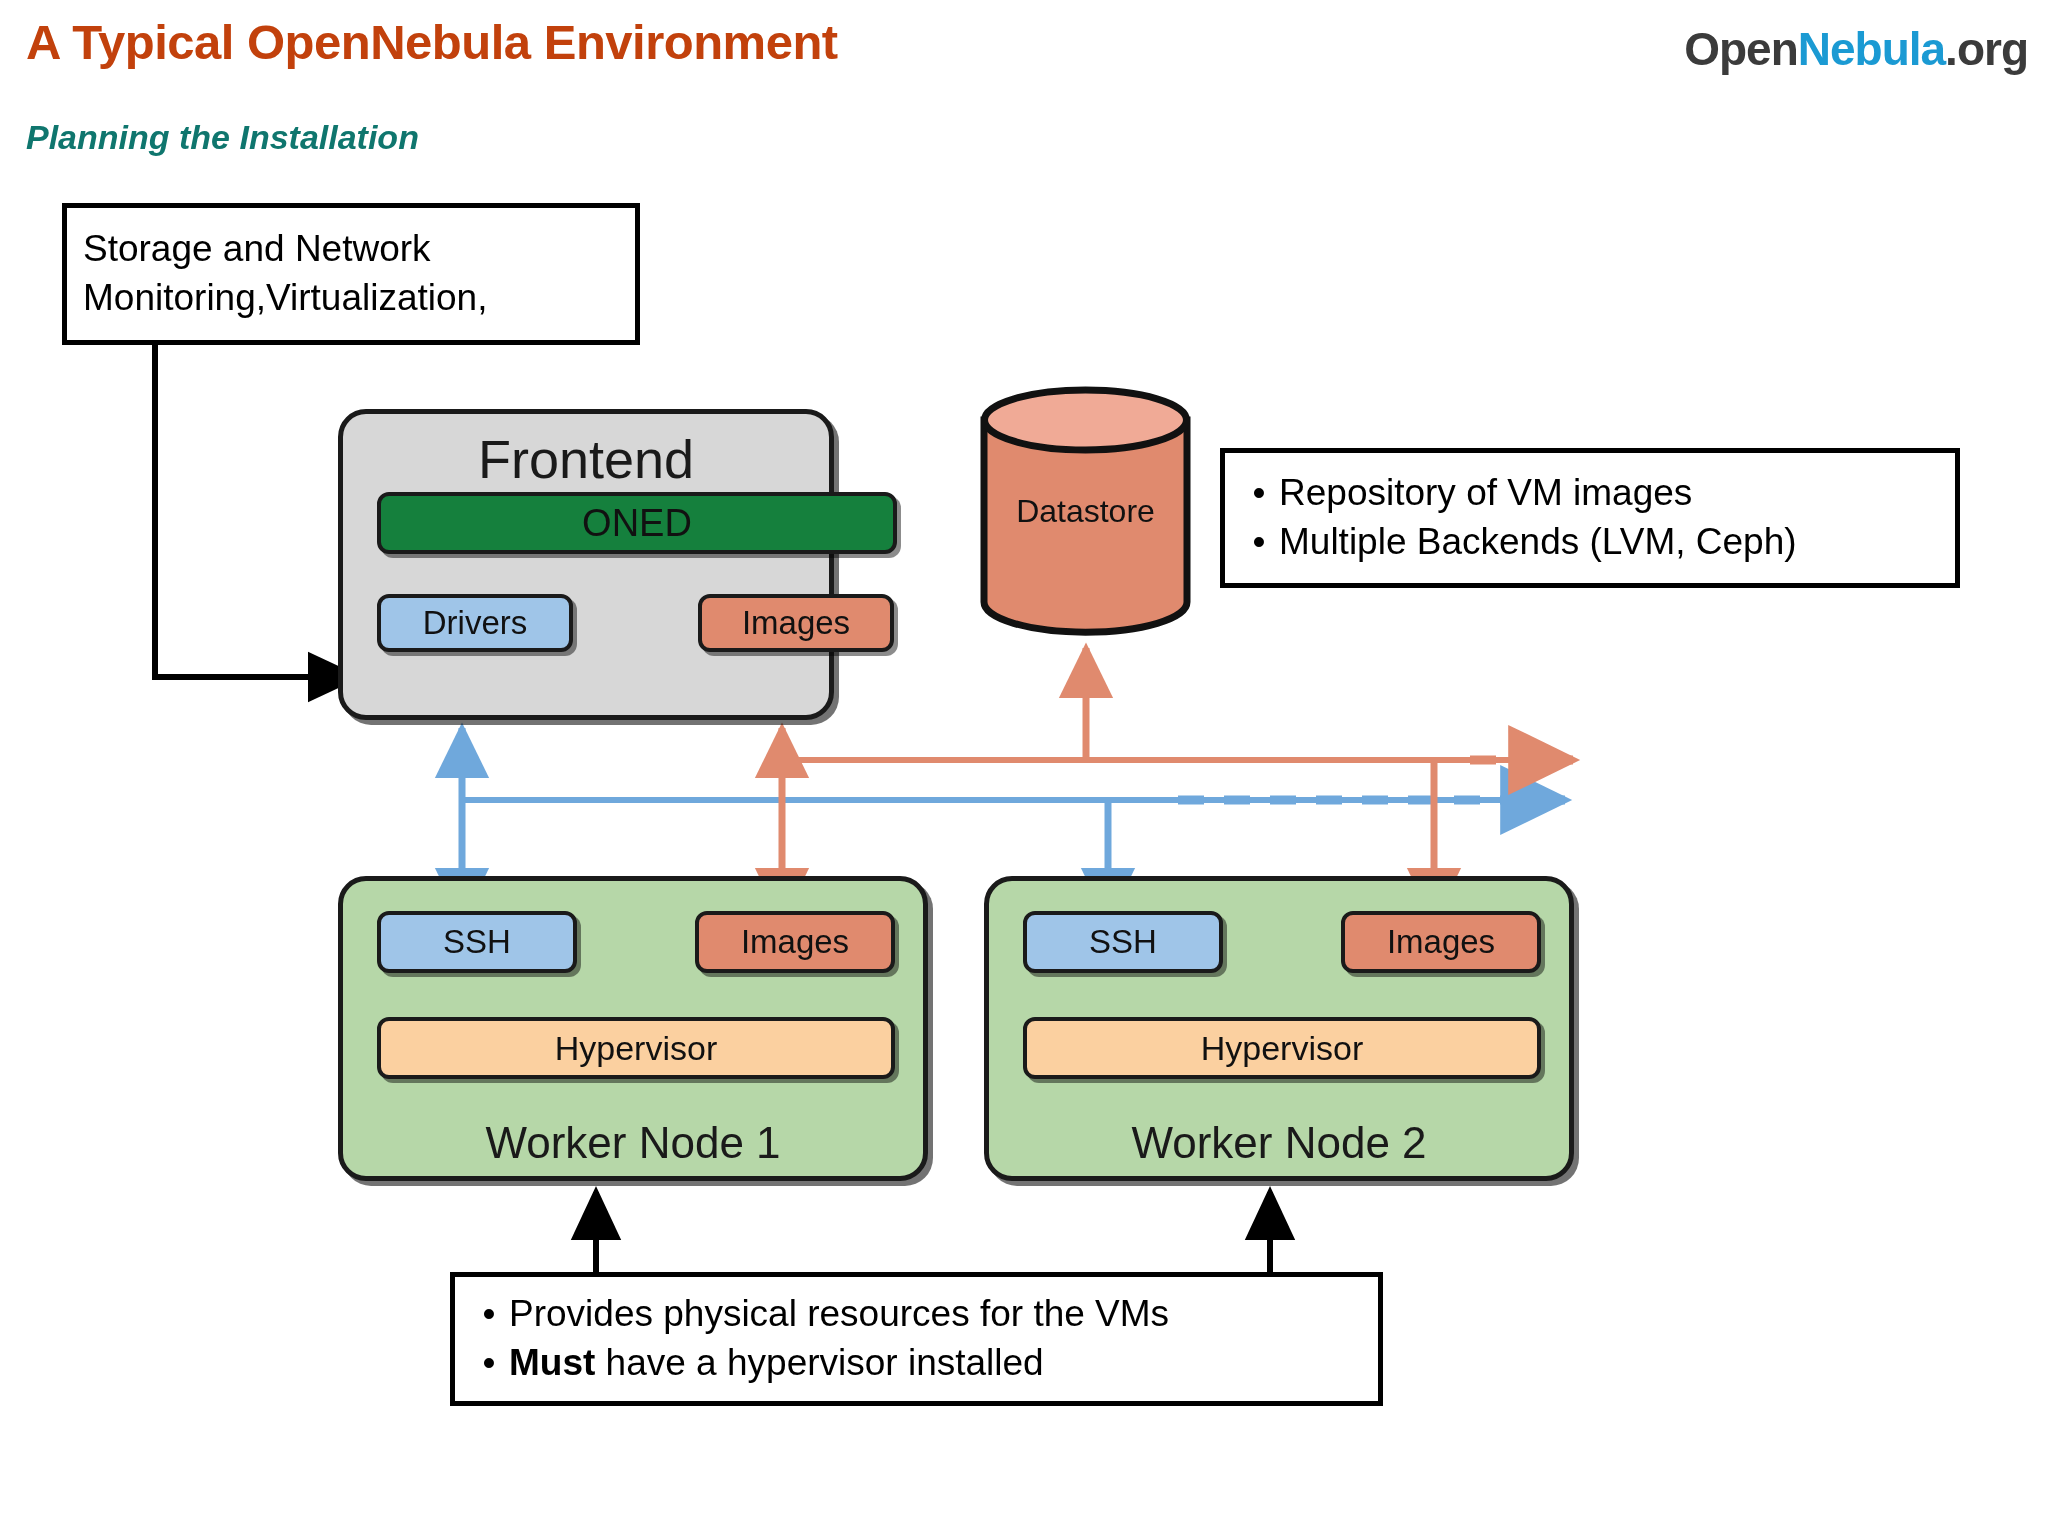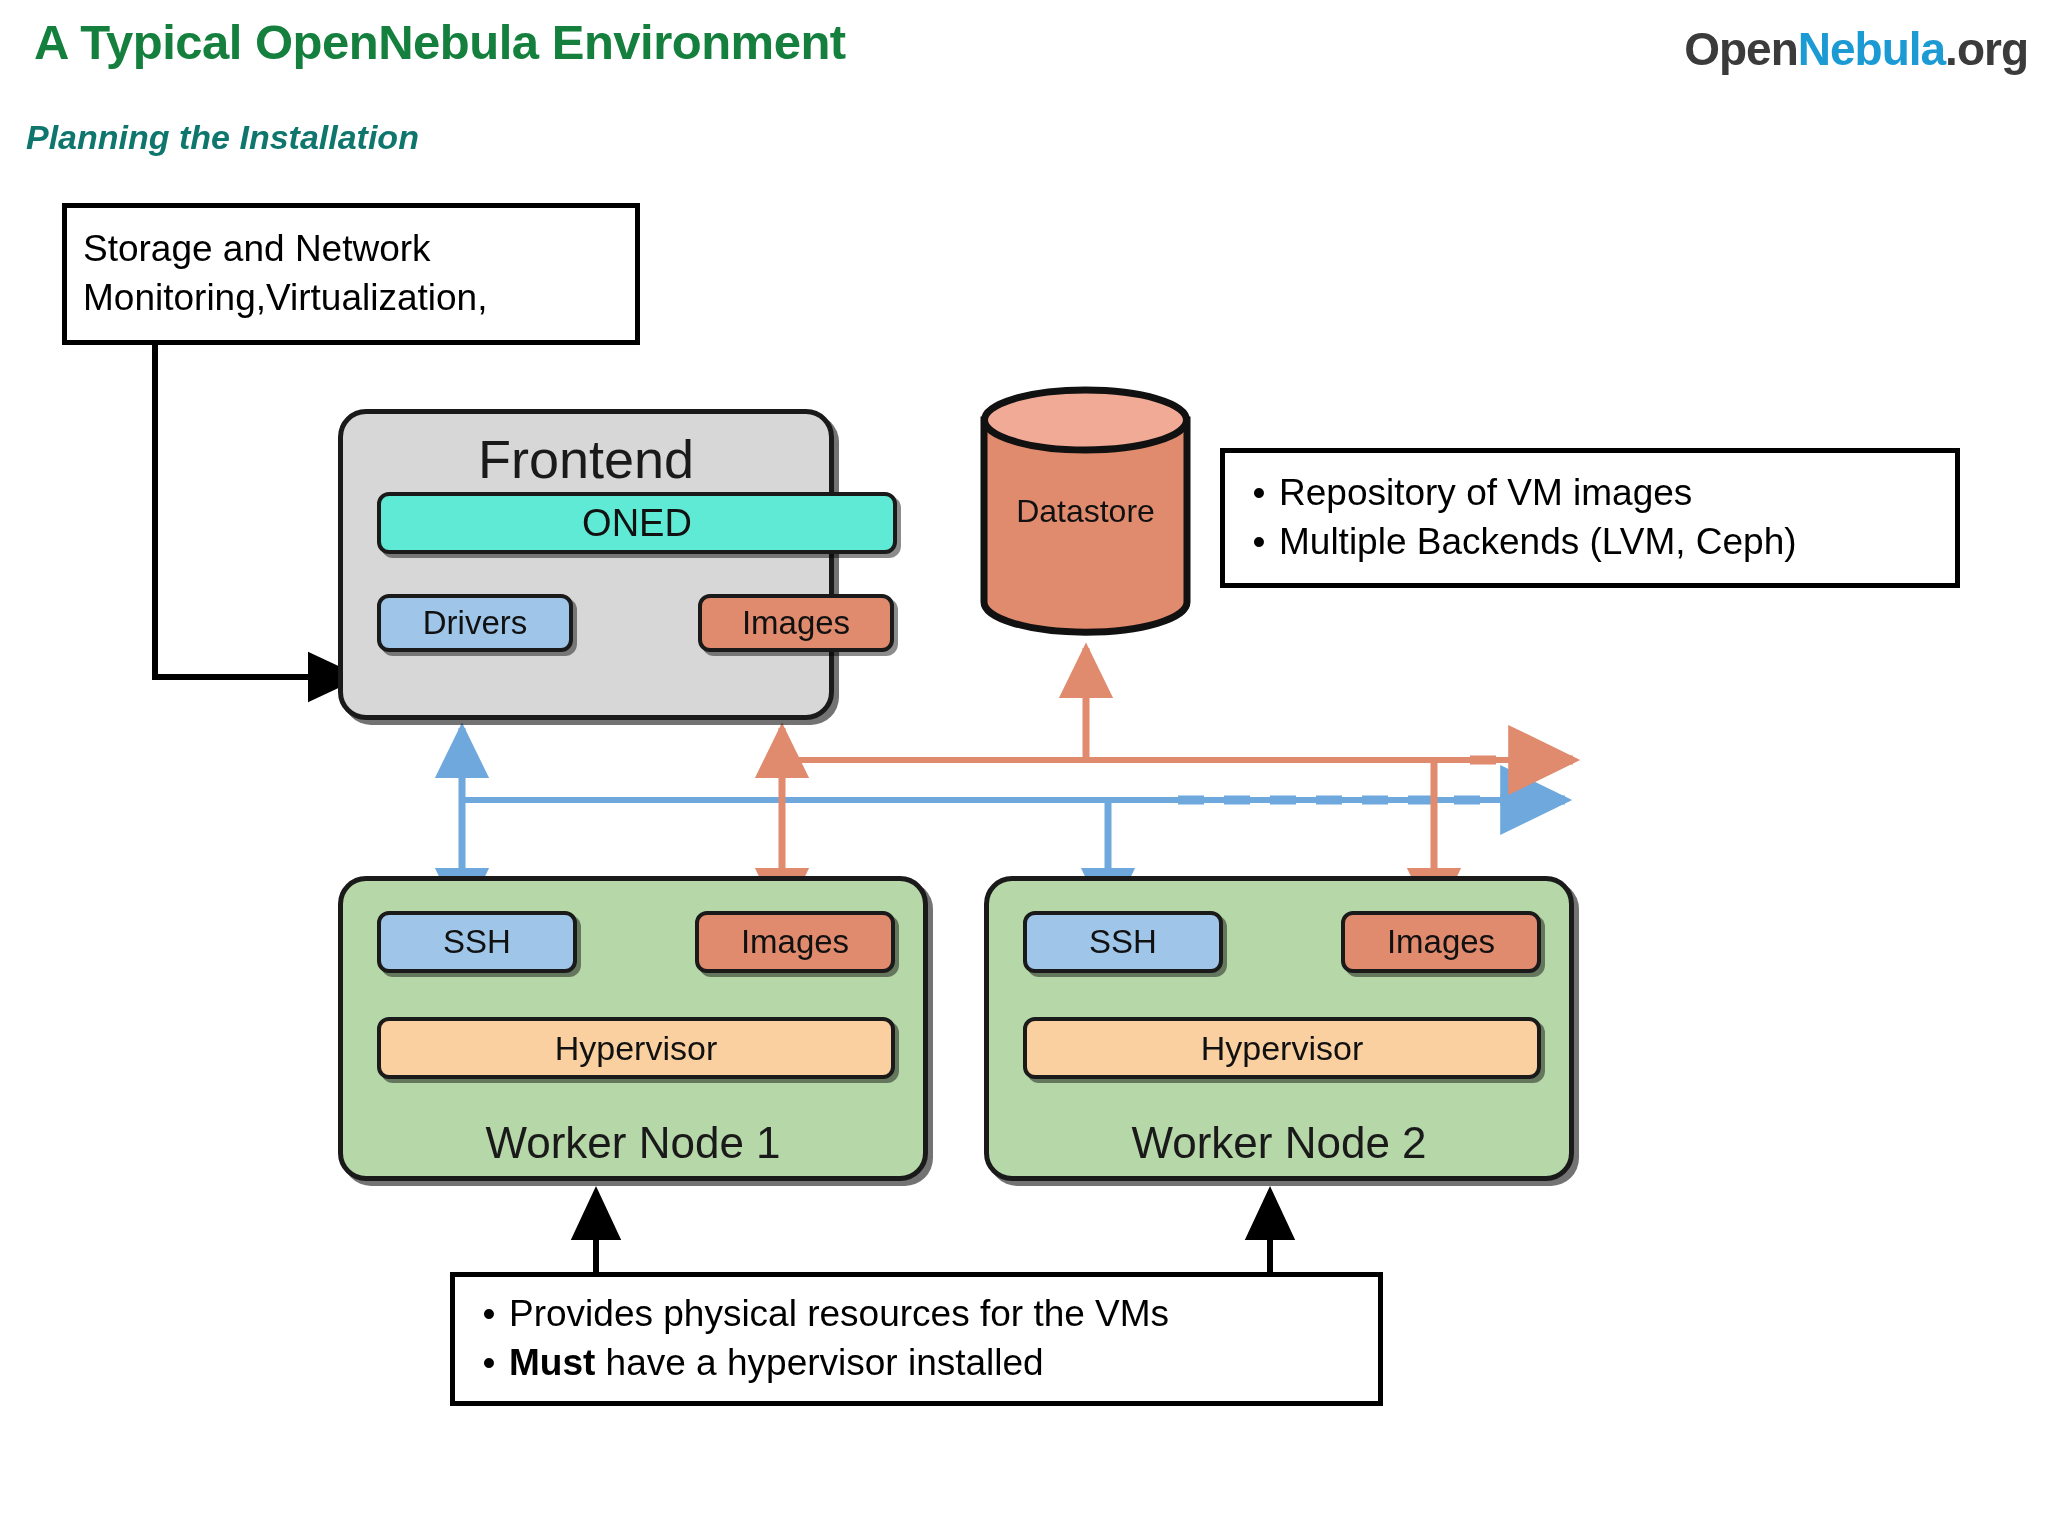--- a/index.html
+++ b/index.html
@@ -9,8 +9,8 @@
 
   
   #slide-title{
-    position:absolute; left:34px; top:14px;
-    font-size:49px; font-weight:bold; color:#15803d;
+    position:absolute; left:26px; top:14px;
+    font-size:49px; font-weight:bold; color:#c2410c;
     letter-spacing:-0.5px; white-space:nowrap;
   }
   #slide-subtitle{

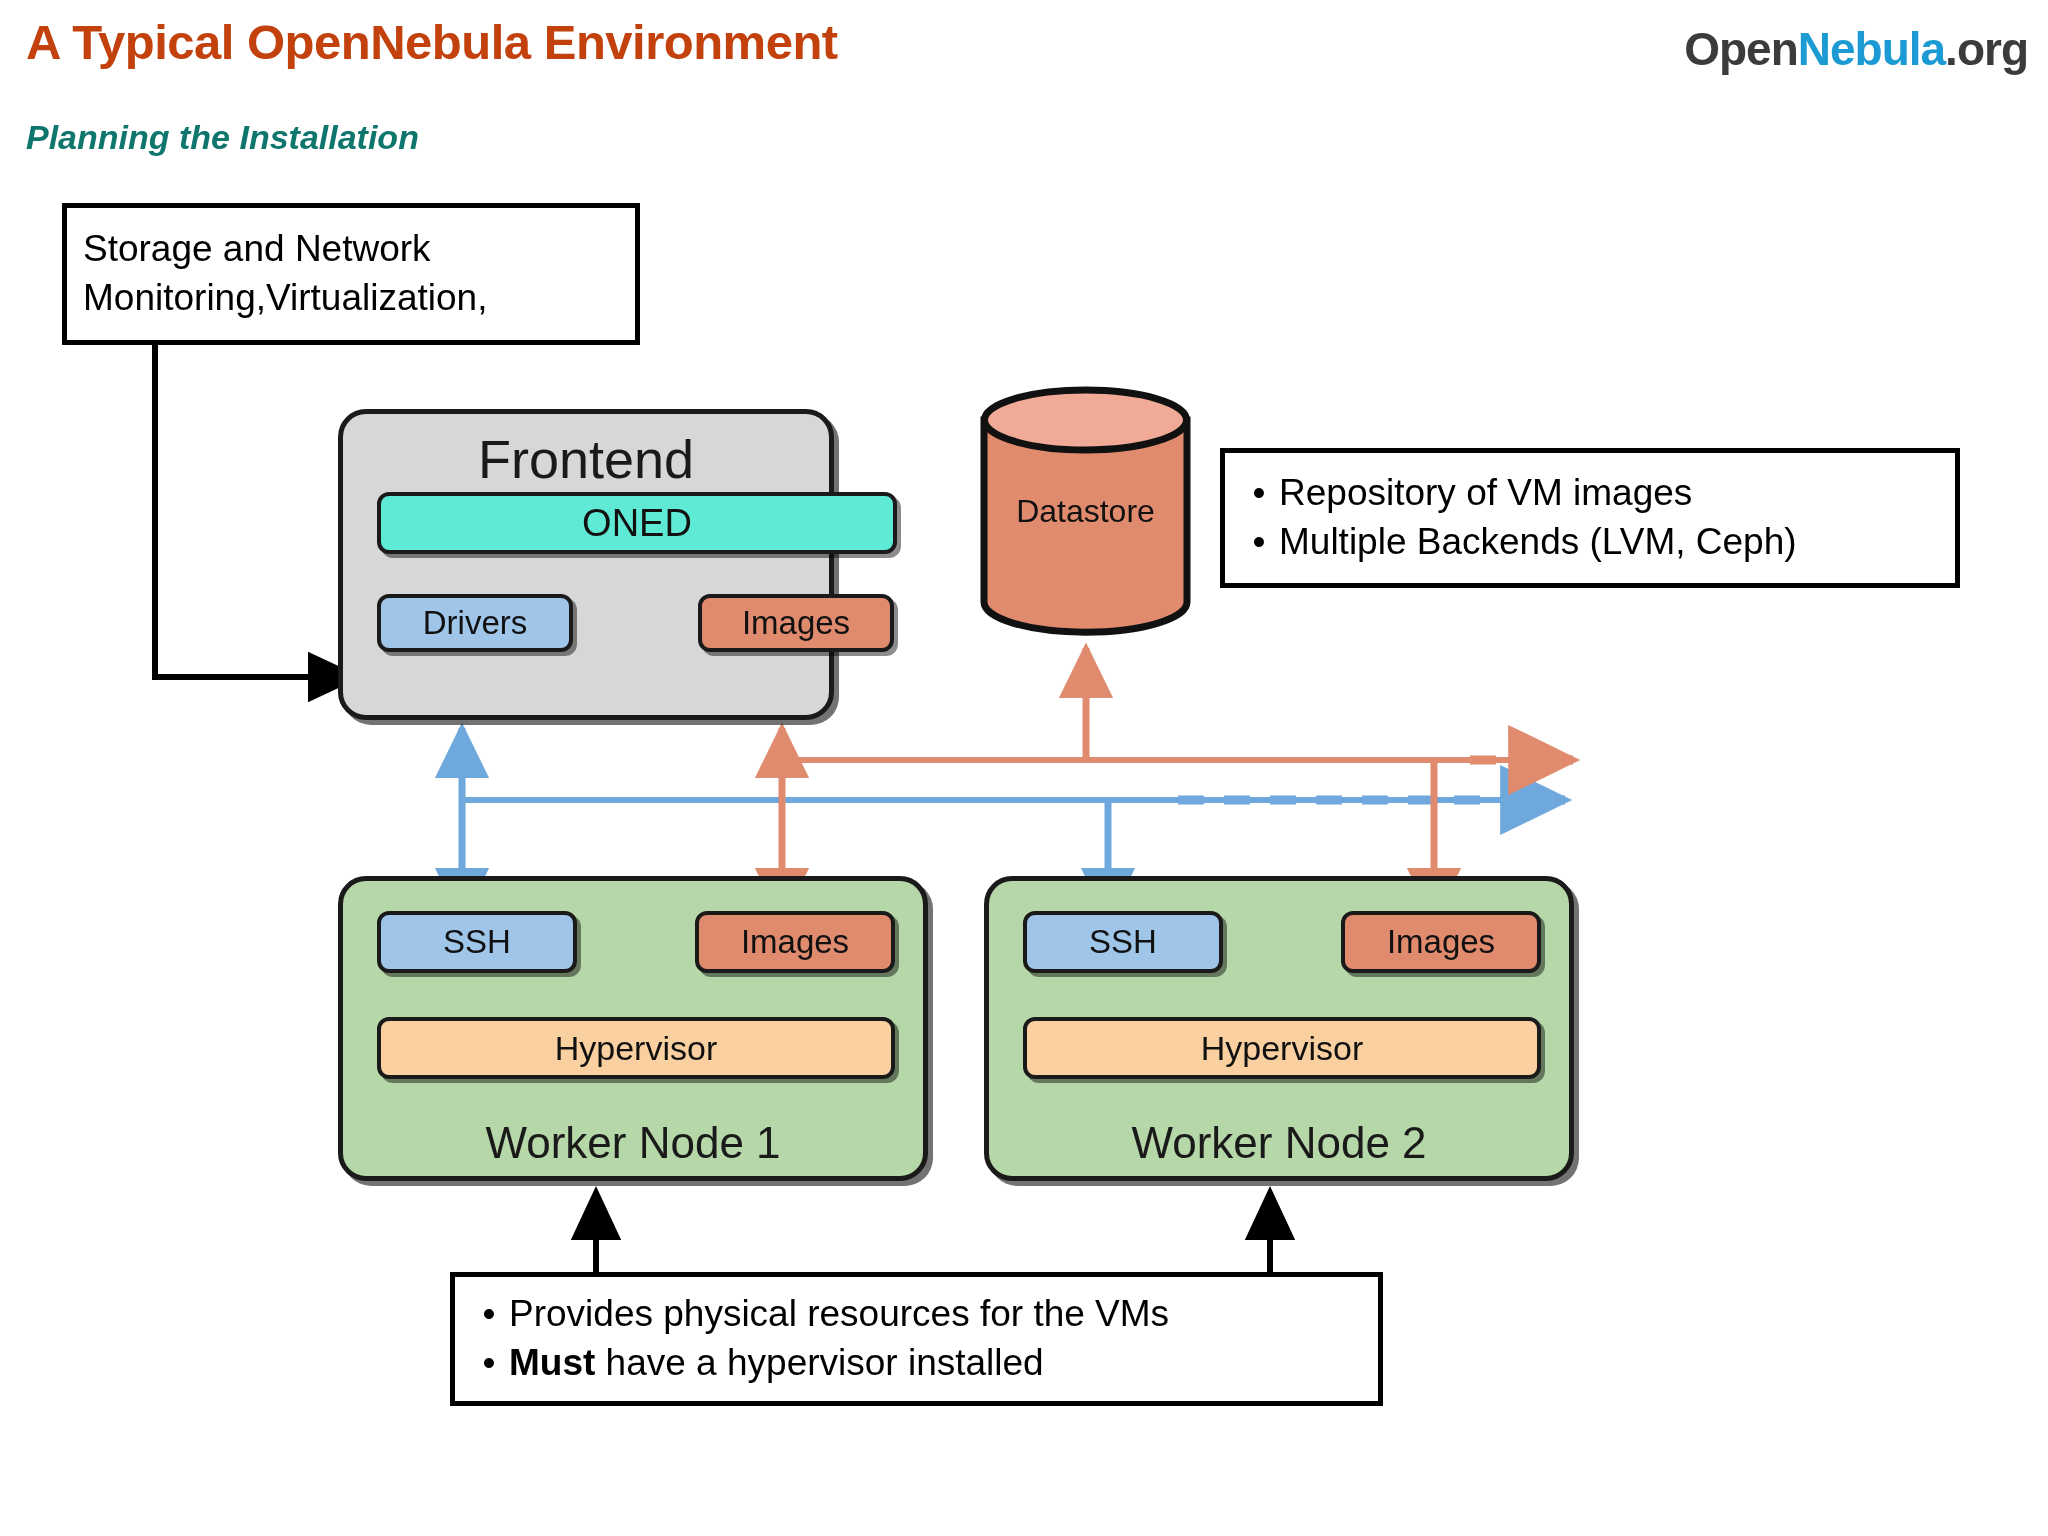--- a/index.html
+++ b/index.html
@@ -74,7 +74,7 @@
     font-size:33px; color:#111; white-space:nowrap;
     box-shadow:4px 4px 0 rgba(0,0,0,0.45);
   }
-  .chip-white { background:#5eead4; }
+  .chip-white { background:#15803d; }
   .chip-blue  { background:#9fc5e8; }
   .chip-red   { background:#e08a6e; }
   .chip-orange{ background:#fbd0a0; }

